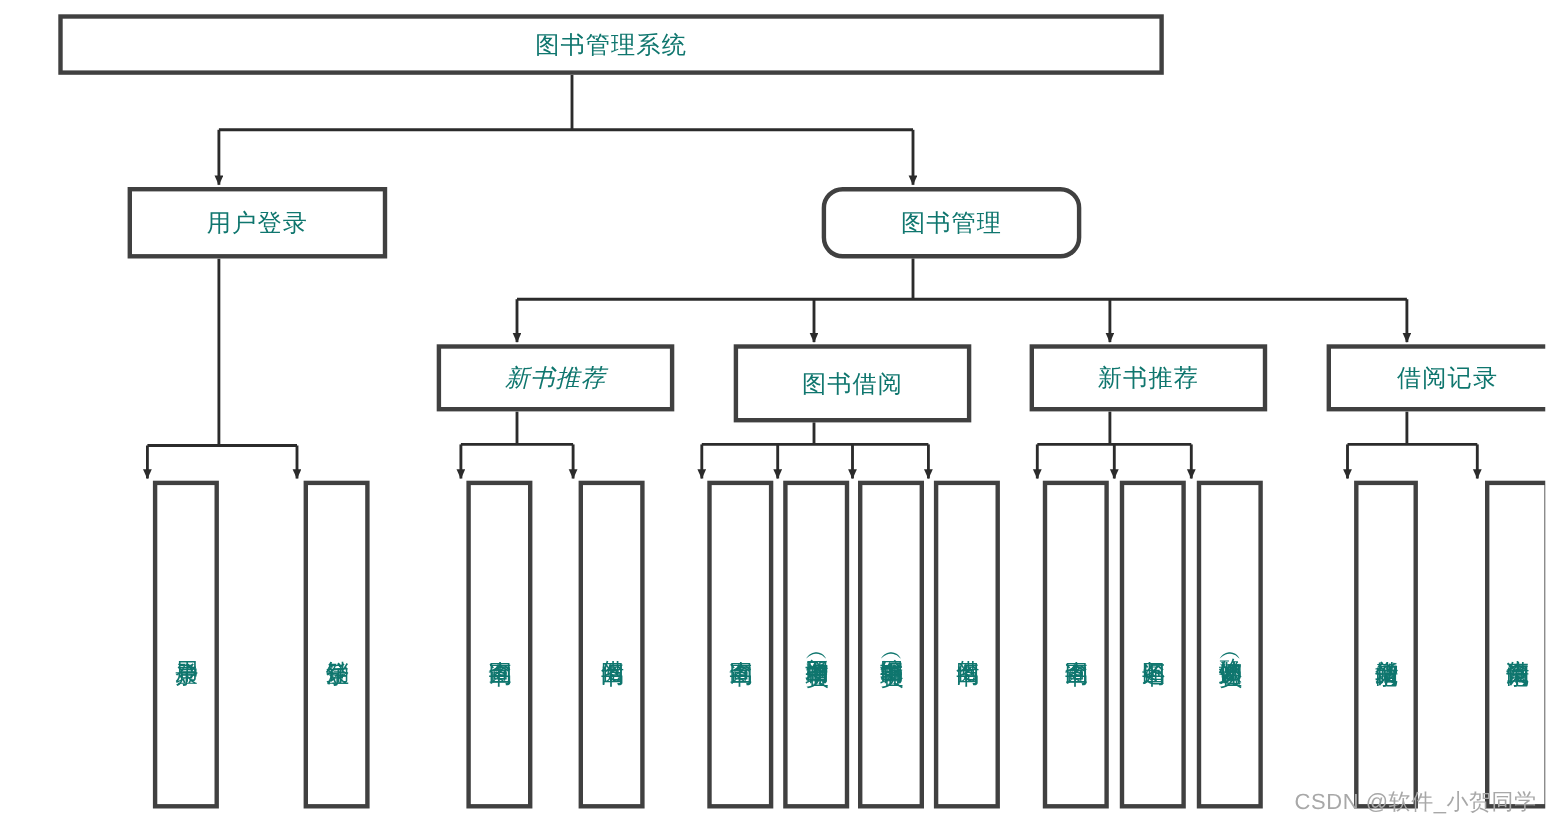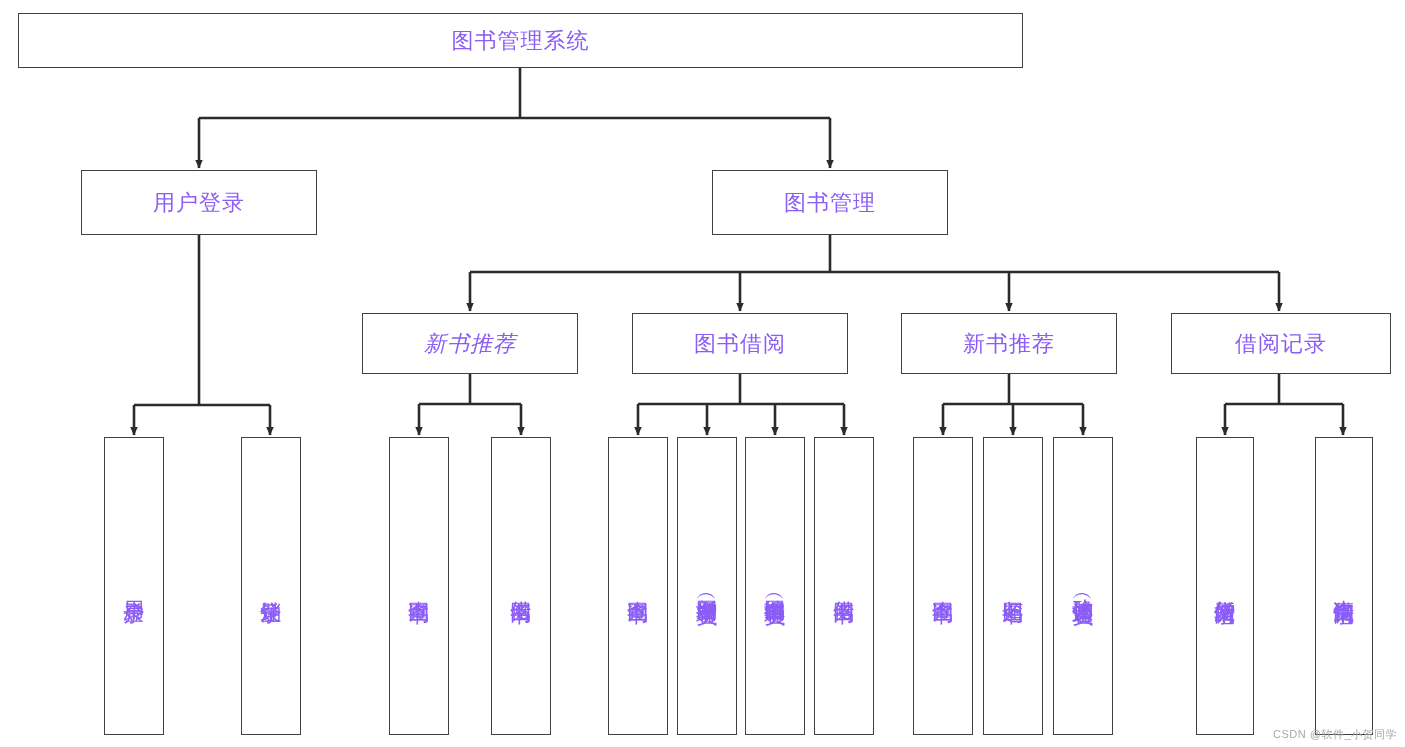--- a/index.html
+++ b/index.html
@@ -27,12 +27,13 @@
   .node {
     position: absolute;
     box-sizing: border-box;
-    border: 1px solid #404040;
+    border: 4px solid #404040;
     background: #ffffff;
     display: flex;
     align-items: center;
     justify-content: center;
-    color: #8b5cf6;
+    color: #0f766e;
+    margin-left: 35px;
   }
   .node.horiz {
     font-size: 22px;

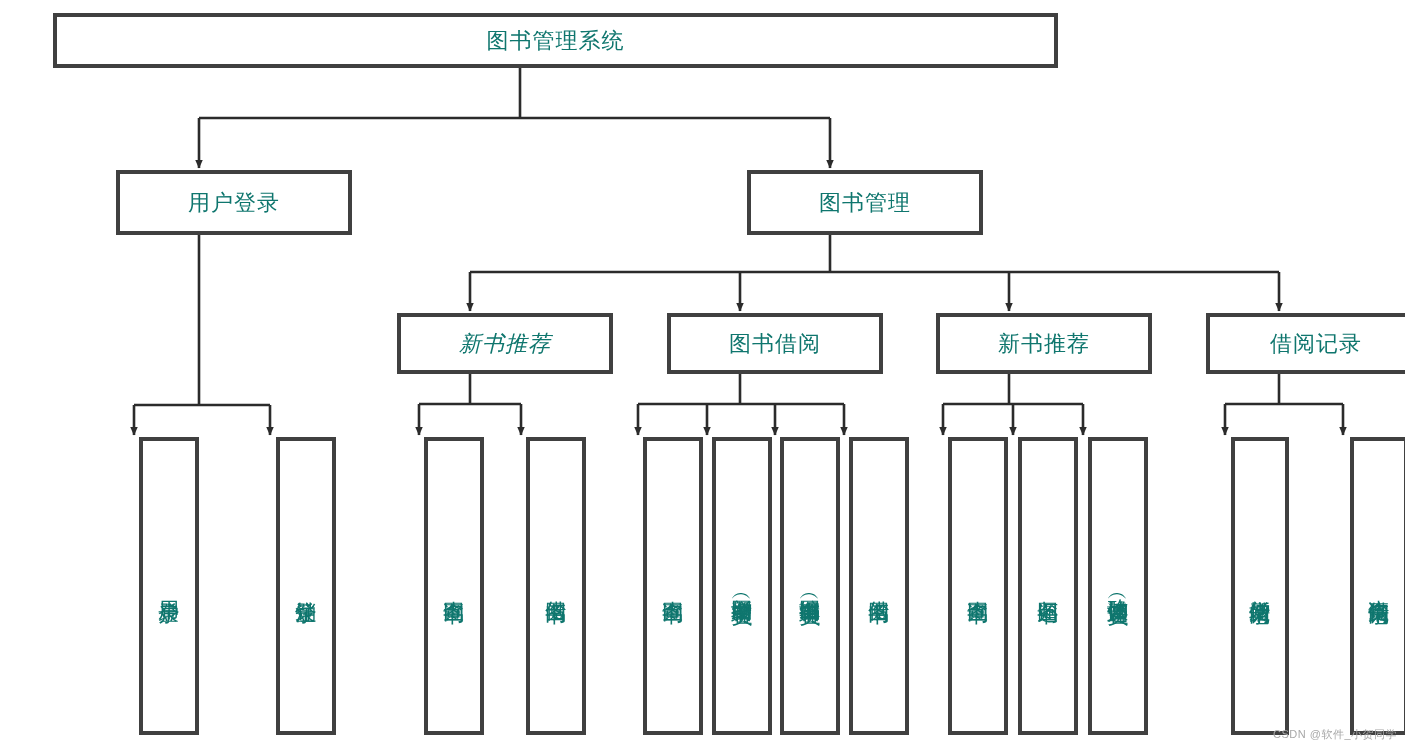--- a/index.html
+++ b/index.html
@@ -132,7 +132,7 @@
   <div class="node horiz" style="left:81px; top:170px; width:236px; height:65px;">
     <span>用户登录</span>
   </div>
-  <div class="node horiz" style="left:712px; top:170px; width:236px; height:65px;">
+  <div class="node horiz" style="left:712px; top:170px; width:236px; height:65px;border-radius:19px;">
     <span>图书管理</span>
   </div>
 

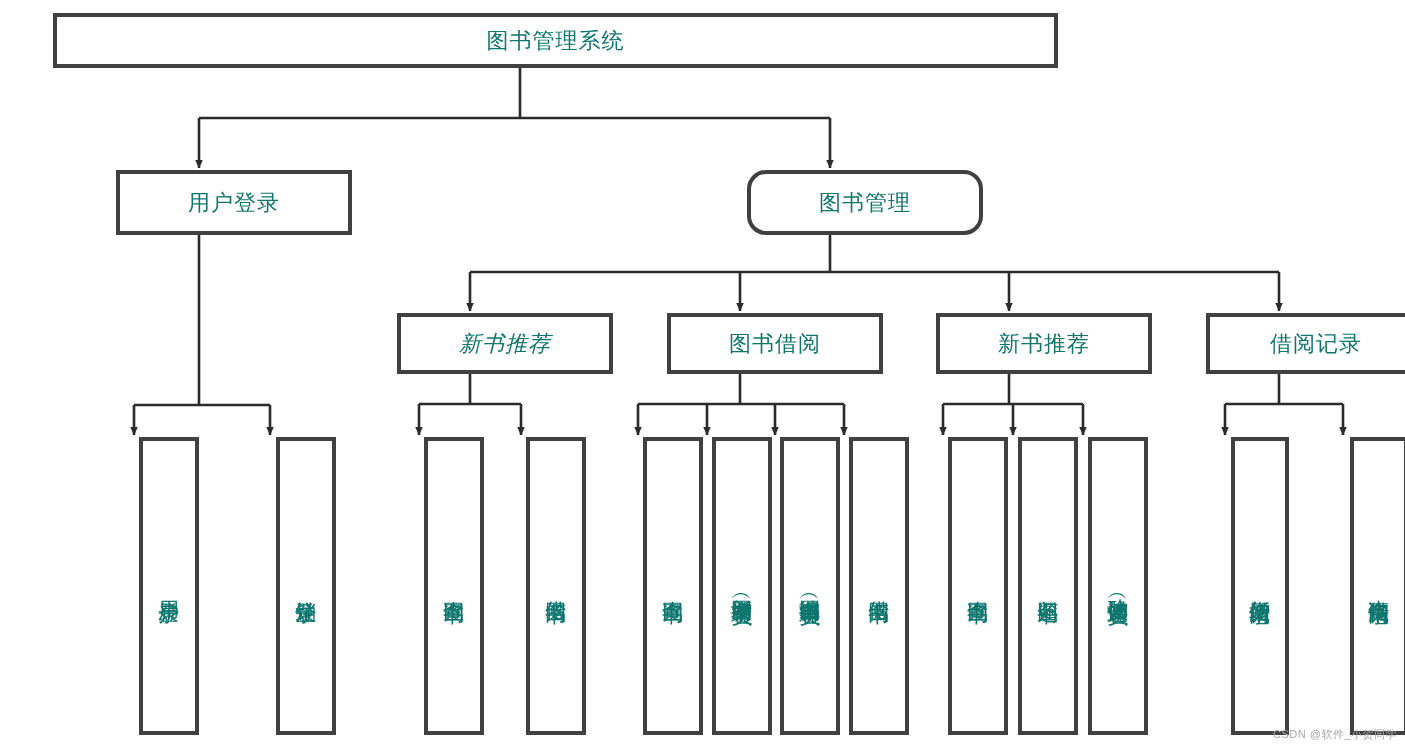--- a/index.html
+++ b/index.html
@@ -139,7 +139,7 @@
   <div class="node horiz" style="left:362px; top:313px; width:216px; height:61px;font-style:italic;">
     <span>新书推荐</span>
   </div>
-  <div class="node horiz" style="left:632px; top:313px; width:216px; height:61px;">
+  <div class="node horiz" style="left:632px; top:313px; width:216px; height:71px;">
     <span>图书借阅</span>
   </div>
   <div class="node horiz" style="left:901px; top:313px; width:216px; height:61px;">

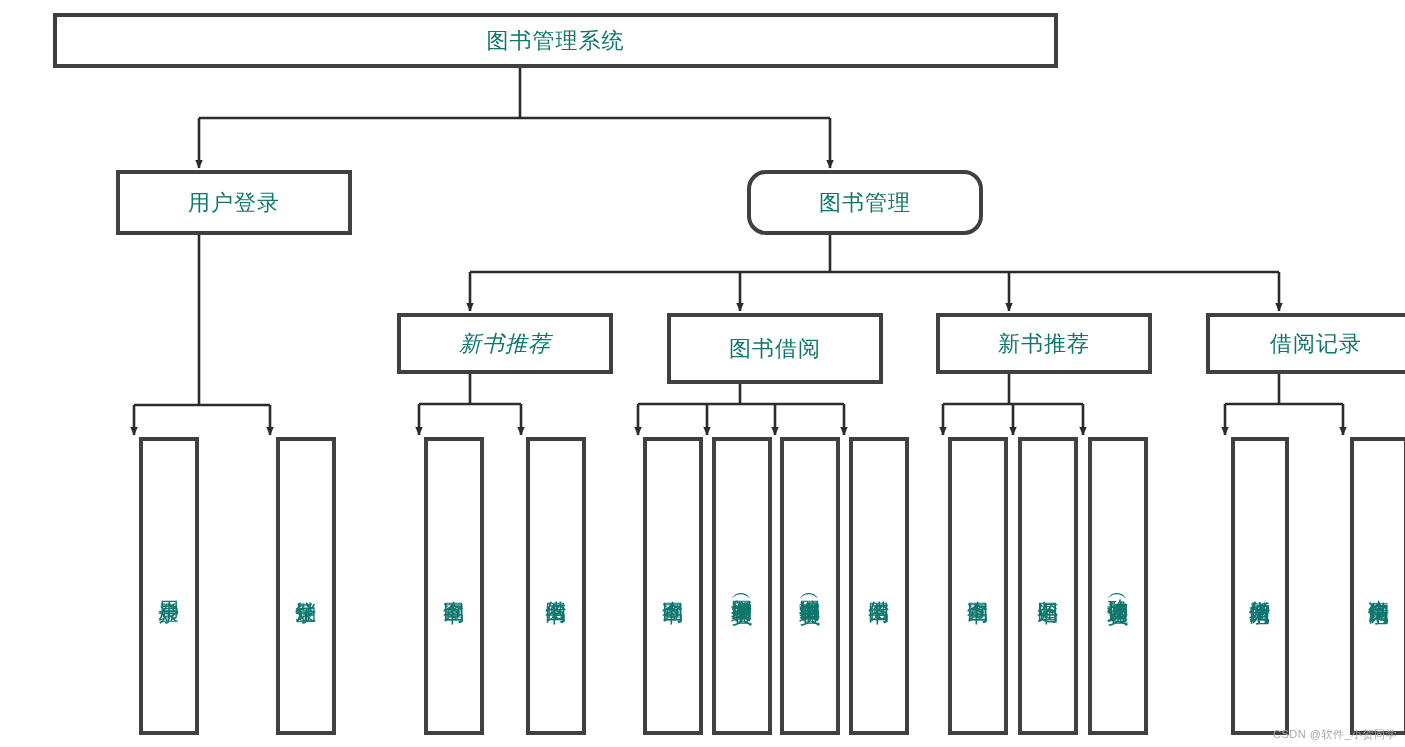--- a/index.html
+++ b/index.html
@@ -60,7 +60,7 @@
     position: absolute;
     right: 8px;
     bottom: 5px;
-    font-size: 11px;
+    font-size: 20px;
     color: #a8a8a8;
     letter-spacing: 0.5px;
     white-space: nowrap;

